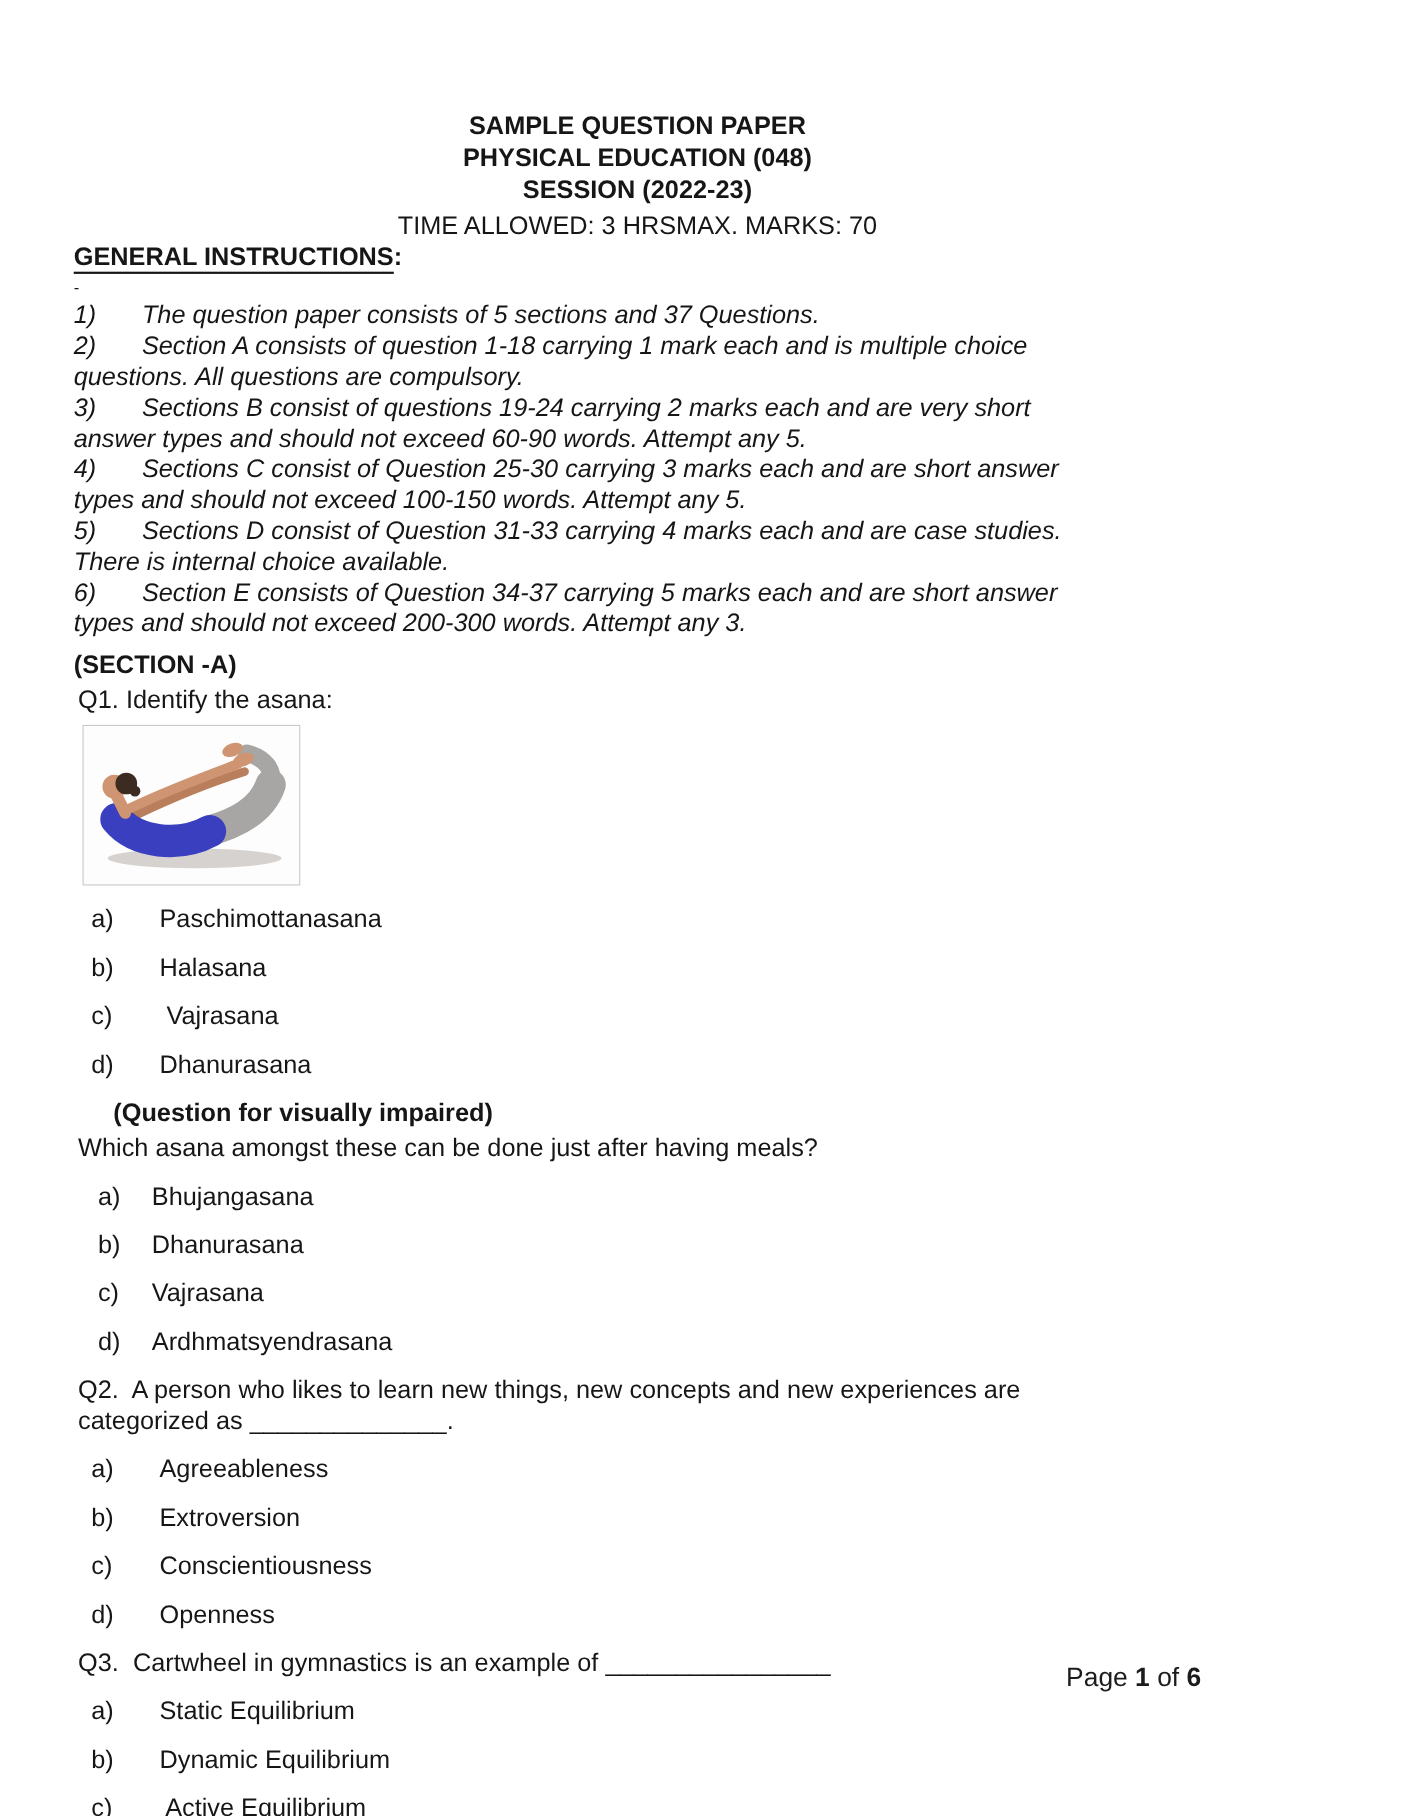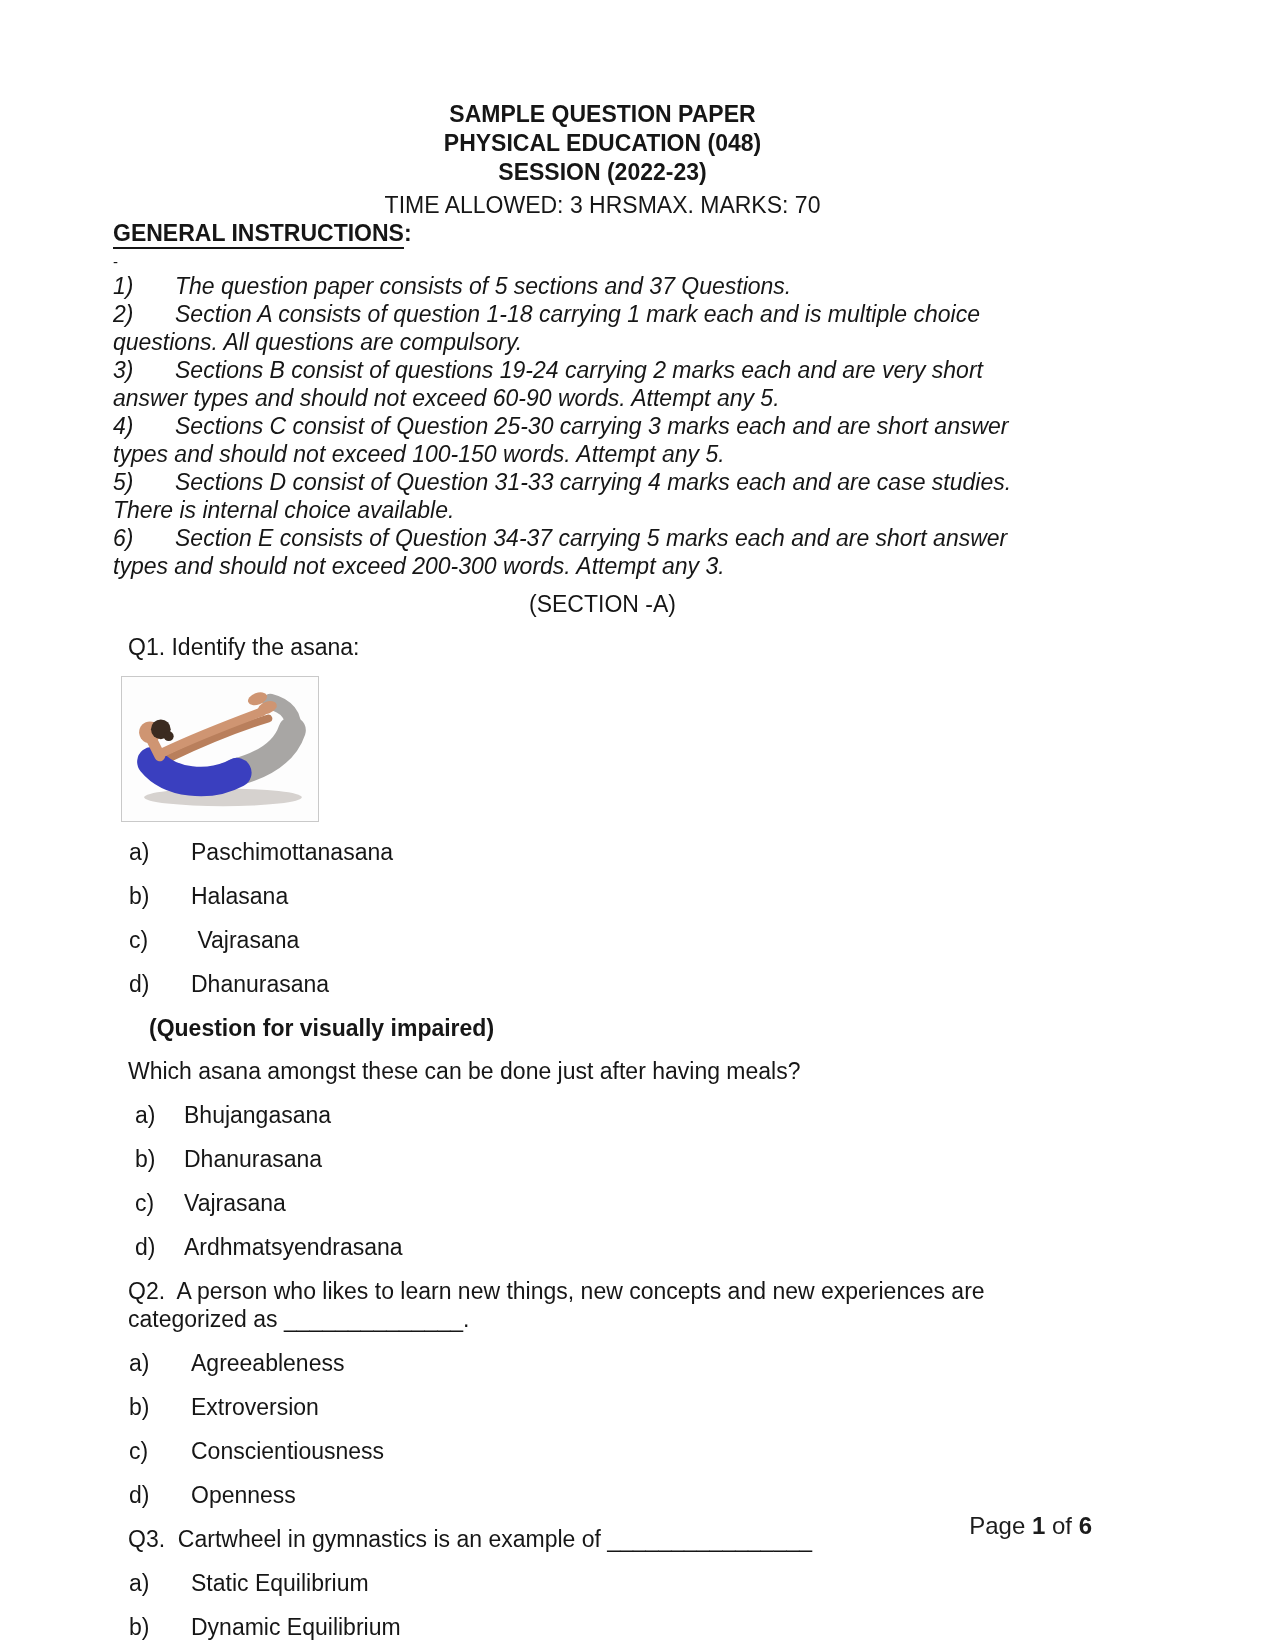--- a/index.html
+++ b/index.html
@@ -9,7 +9,7 @@
     height:1651px;
     background:#ffffff;
     box-sizing:border-box;
-    padding:100px 183px 0 113px;
+    padding:100px 183px 0 67px;
     font-family:"Liberation Sans", sans-serif;
     font-size:23px;
     line-height:28px;

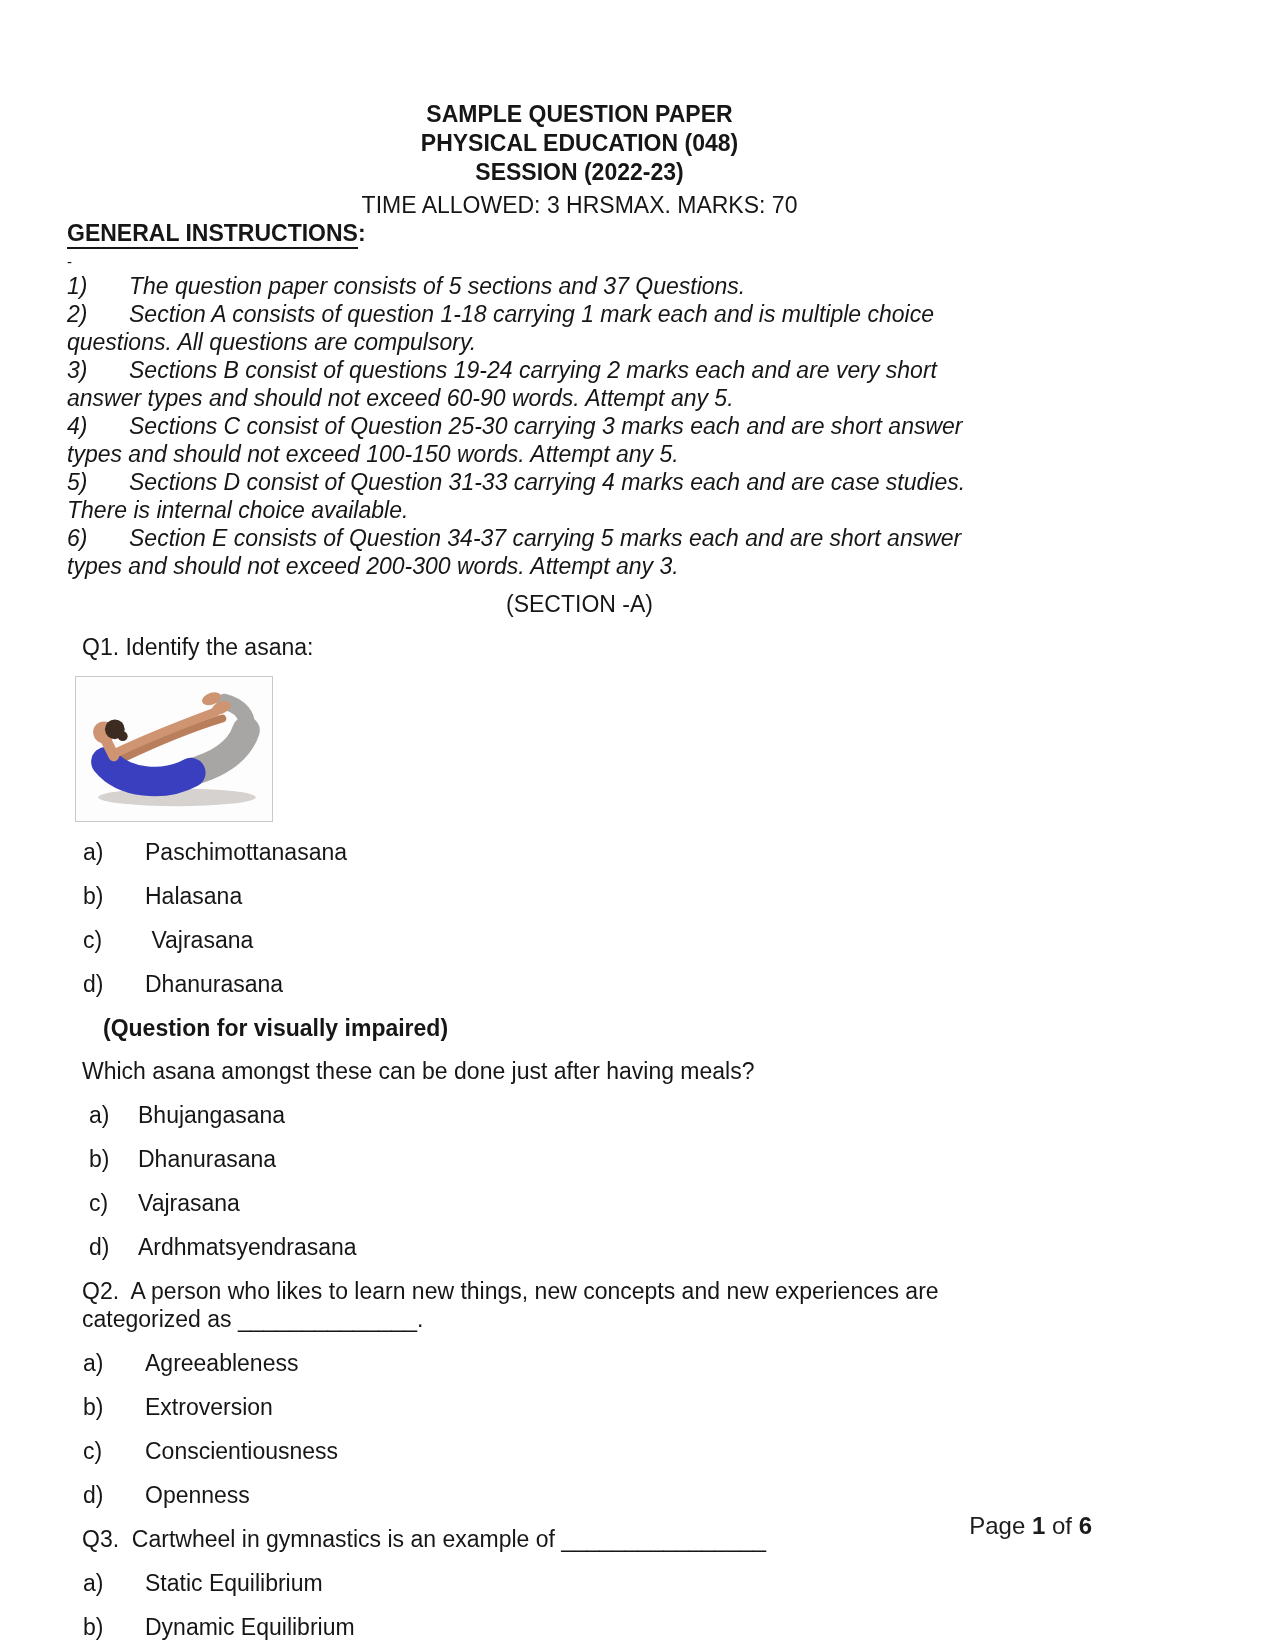--- a/index.html
+++ b/index.html
@@ -26,7 +26,7 @@
   .instr{margin:0;}
   .inum{display:inline-block;width:62px;}
   .itext{white-space:pre-wrap;}
-  .section-heading{text-align:center;font-weight:normal;margin-top:10px;}
+  .section-heading{font-weight:bold;margin-top:10px;}
   .qline{margin:15px;white-space:pre-wrap;}
   .pose-image{
     margin:9px 0 12px 8px;

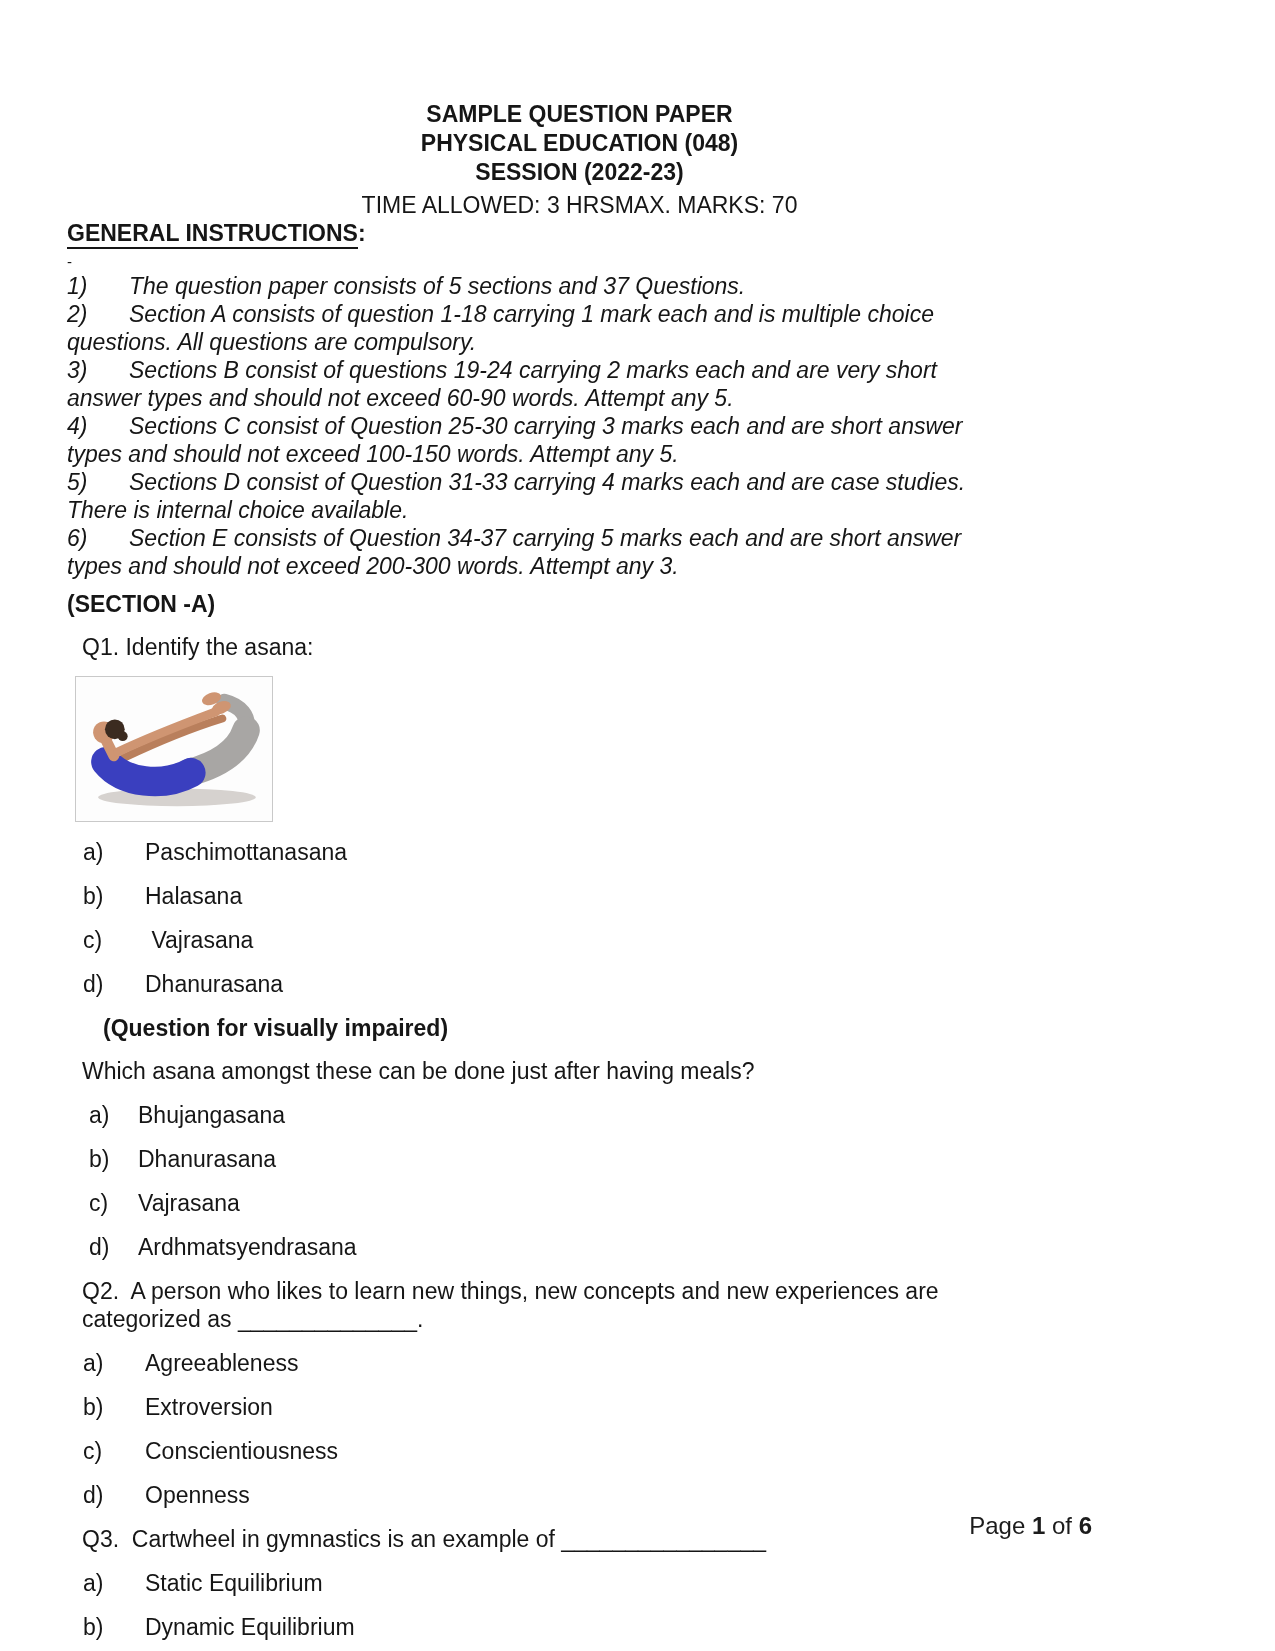--- a/index.html
+++ b/index.html
@@ -27,7 +27,7 @@
   .inum{display:inline-block;width:62px;}
   .itext{white-space:pre-wrap;}
   .section-heading{font-weight:bold;margin-top:10px;}
-  .qline{margin:15px;white-space:pre-wrap;}
+  .qline{margin:4px;white-space:pre-wrap;}
   .pose-image{
     margin:9px 0 12px 8px;
     width:196px;height:144px;

